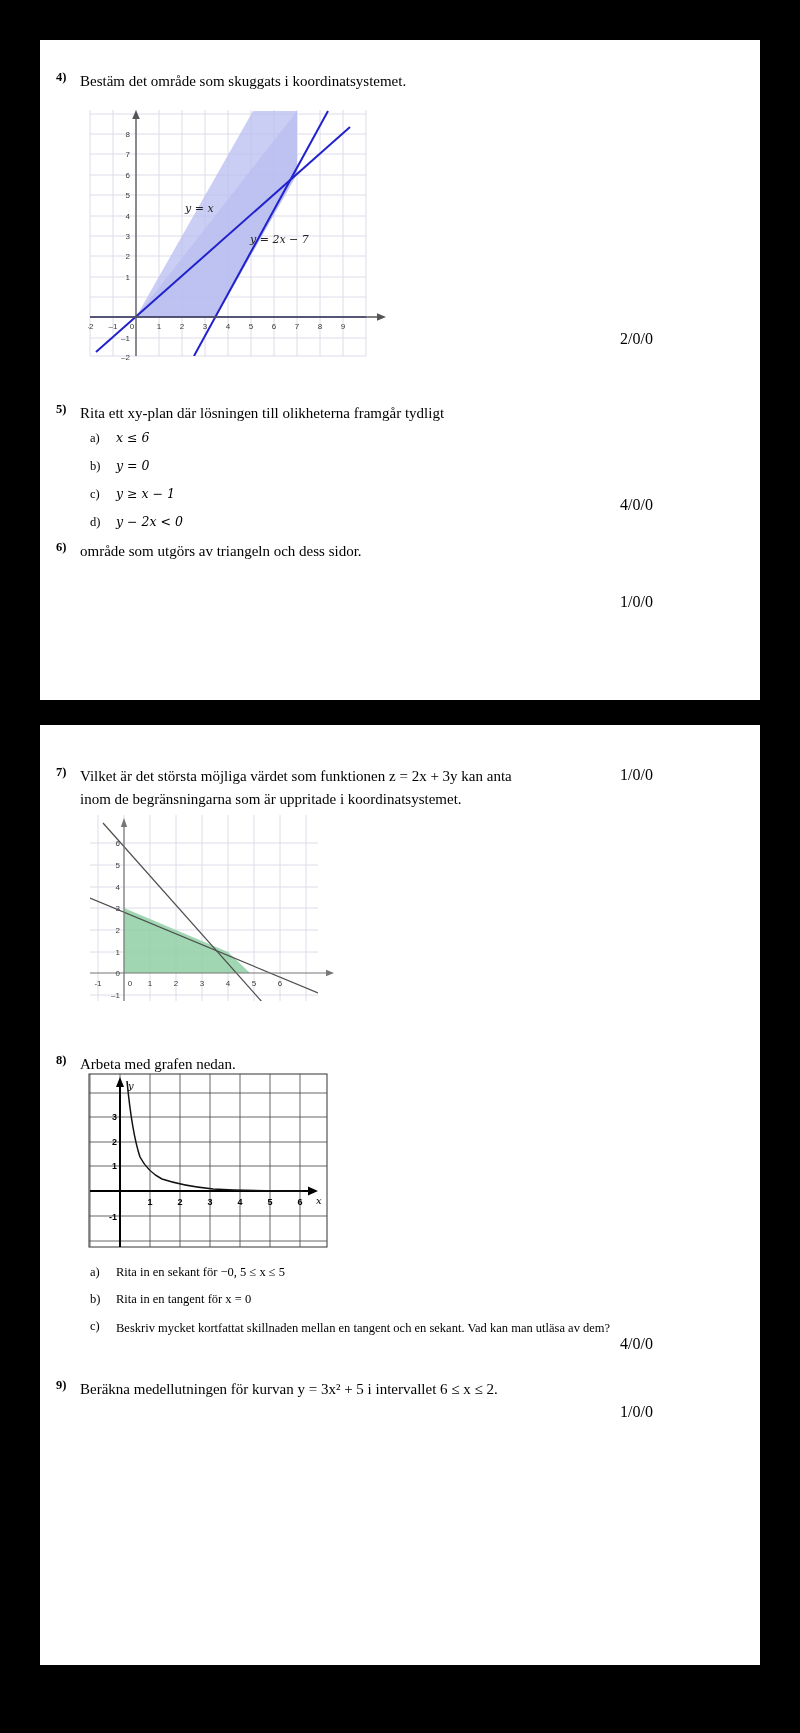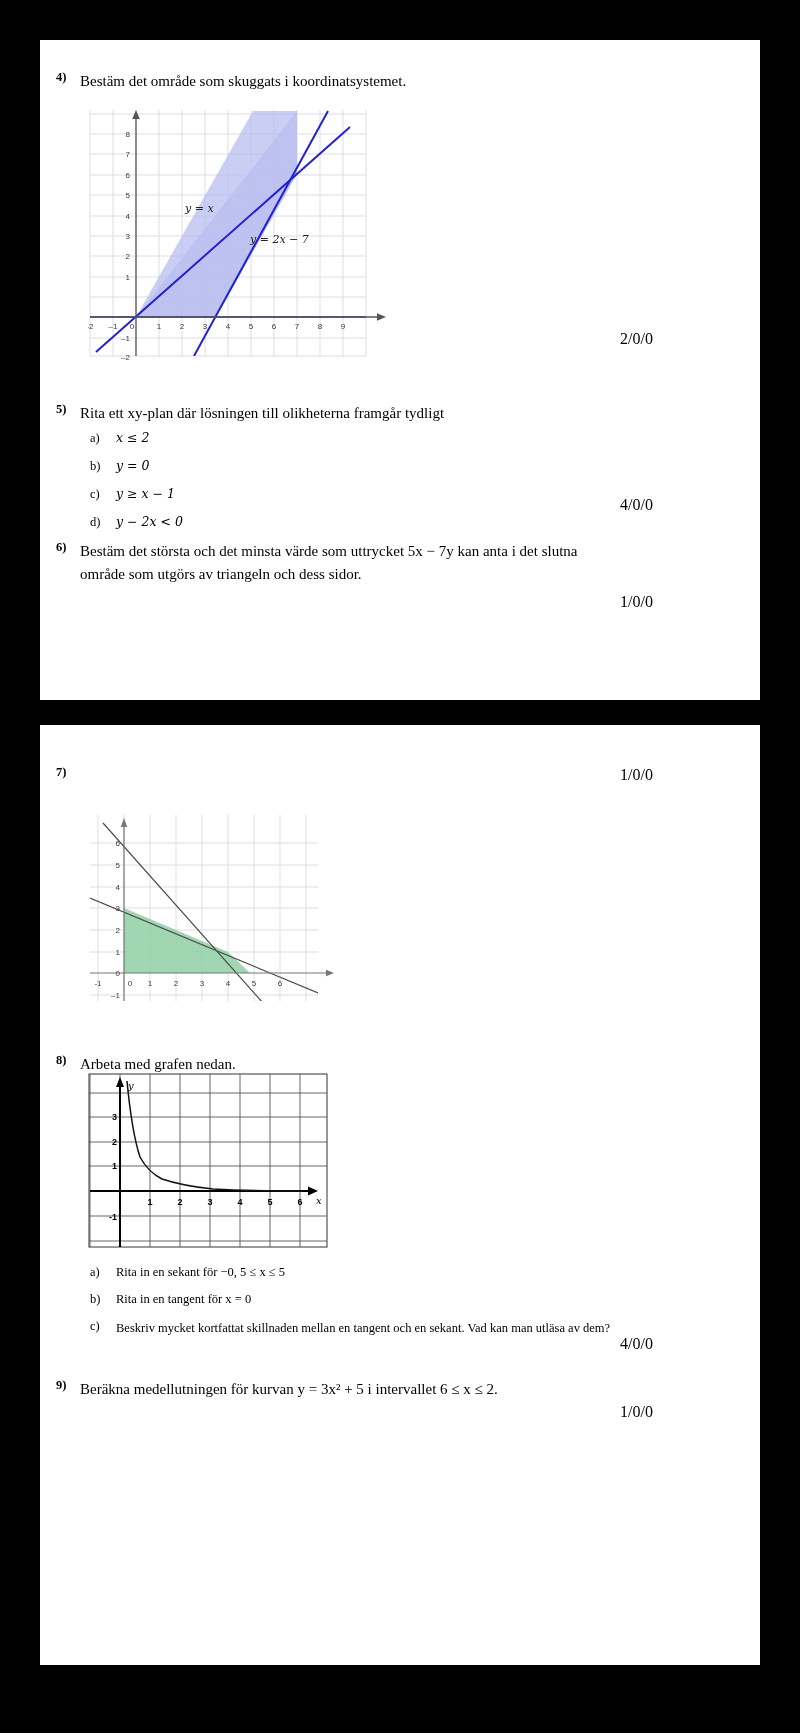--- a/index.html
+++ b/index.html
@@ -191,7 +191,7 @@
   <div class="sub-list" style="top:390px; left:50px;">
     <div class="sub-item">
       <span class="sub-label">a)</span>
-      <span class="math">x ≤ 2</span>
+      <span class="math">x ≤ 6</span>
     </div>
     <div class="sub-item">
       <span class="sub-label">b)</span>

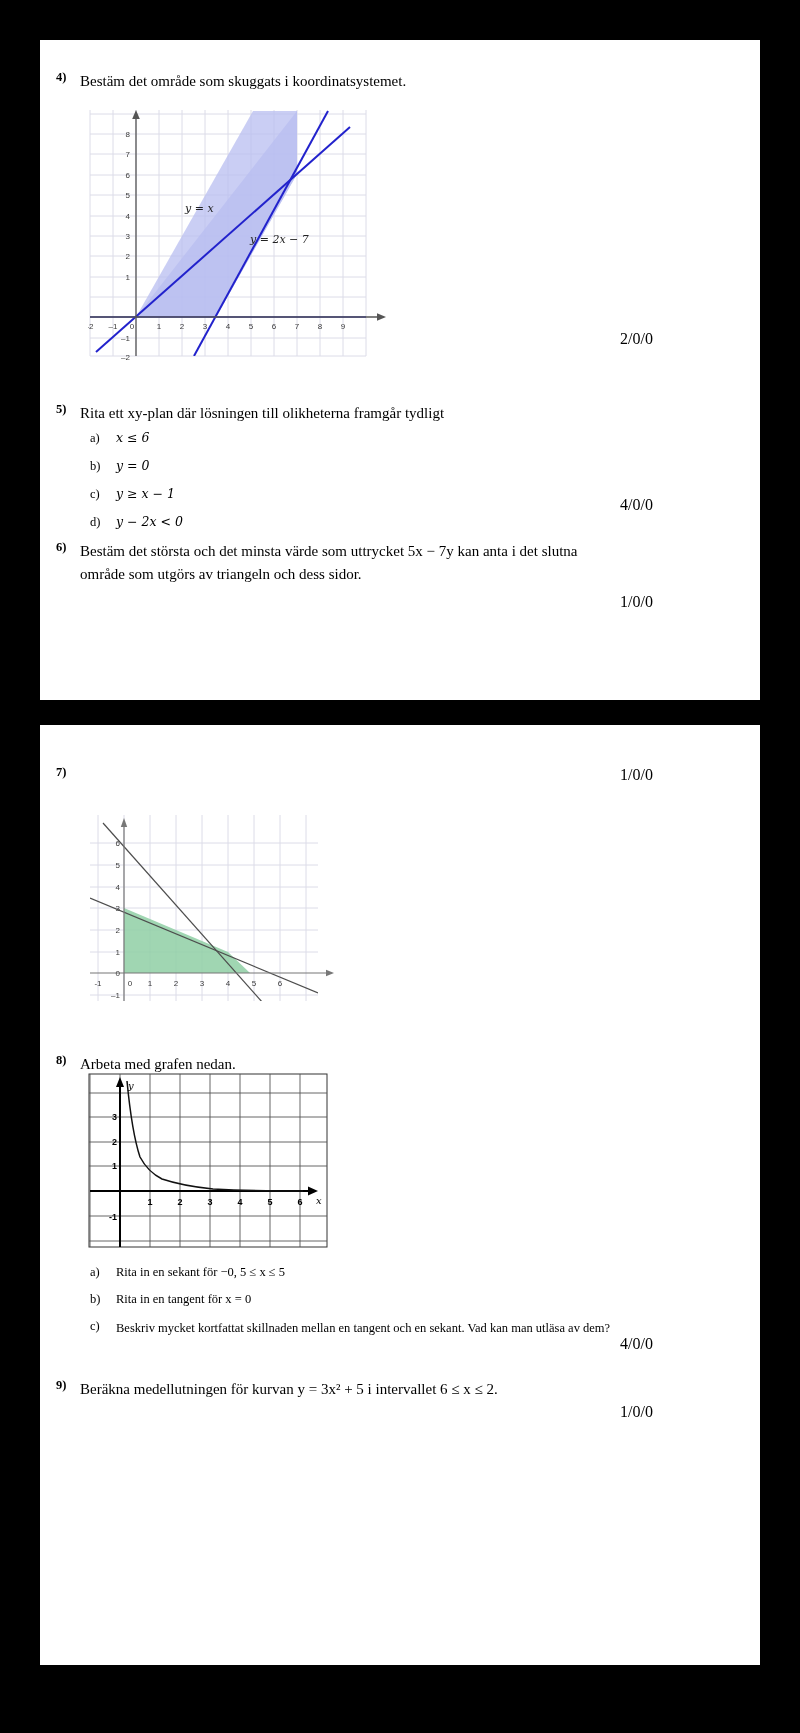--- a/index.html
+++ b/index.html
@@ -212,7 +212,6 @@
   <div class="q-row" style="top:500px; left:0;">
     <div class="q-num">6)</div>
     <div class="q-body">
-      <span class="ln">Bestäm det största och det minsta värde som uttrycket 5x − 7y kan anta i det slutna</span>
       <span class="ln">område som utgörs av triangeln och dess sidor.</span>
     </div>
   </div>

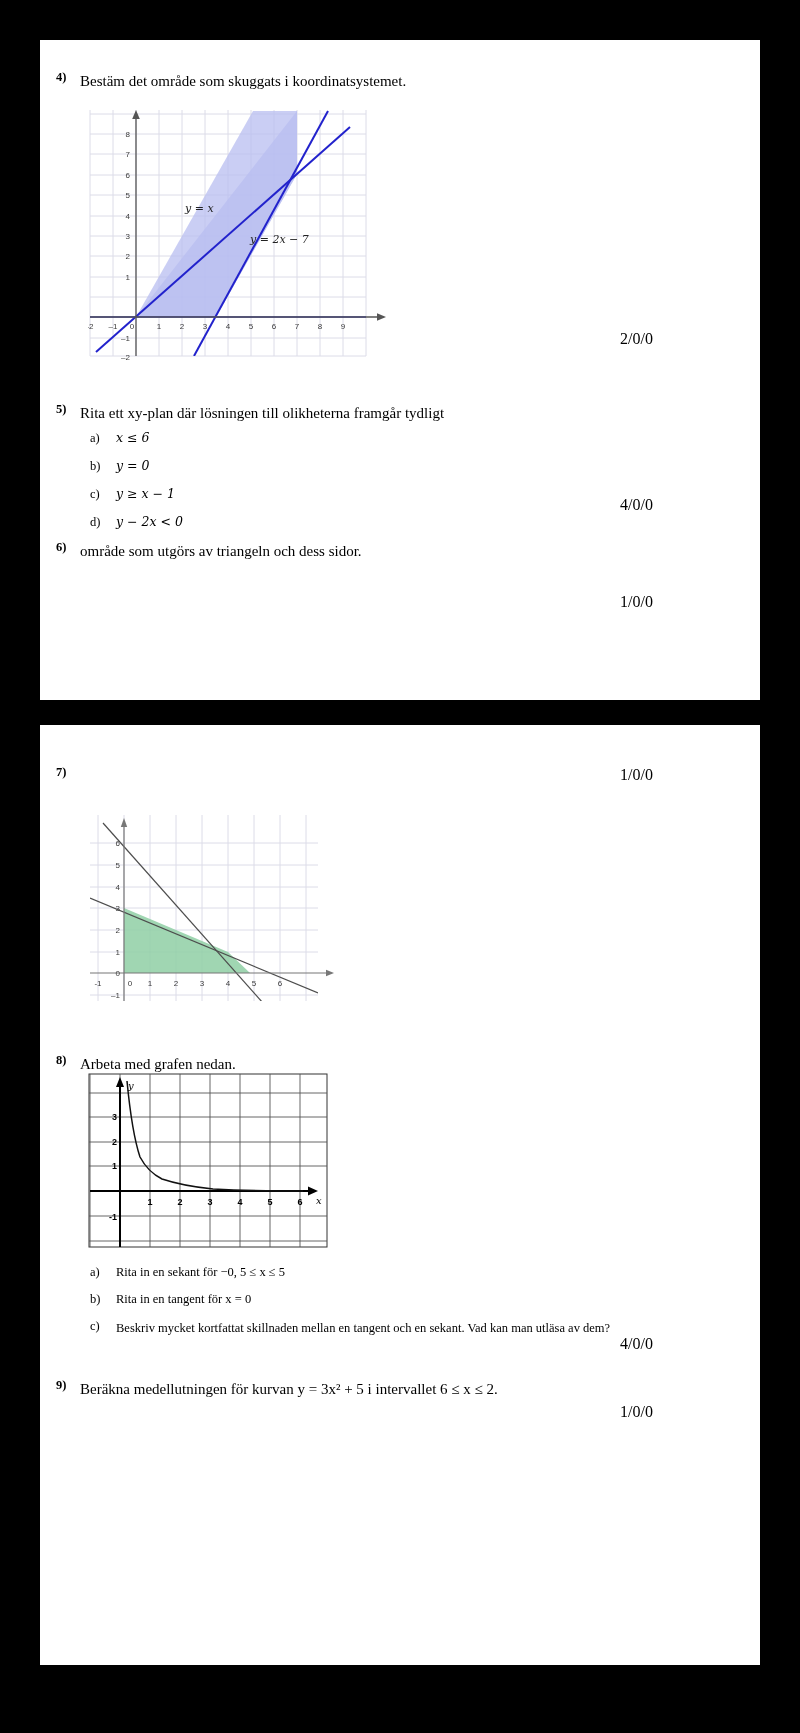--- a/index.html
+++ b/index.html
@@ -223,6 +223,10 @@
 
   <div class="q-row" style="top:40px; left:0;">
     <div class="q-num">7)</div>
+    <div class="q-body">
+      <span class="ln">Vilket är det största möjliga värdet som funktionen z  =  2x  +  3y kan anta</span>
+      <span class="ln">inom de begränsningarna som är uppritade i koordinatsystemet.</span>
+    </div>
   </div>
 
   <div class="score" style="top:41px; left:580px;">1/0/0</div>

